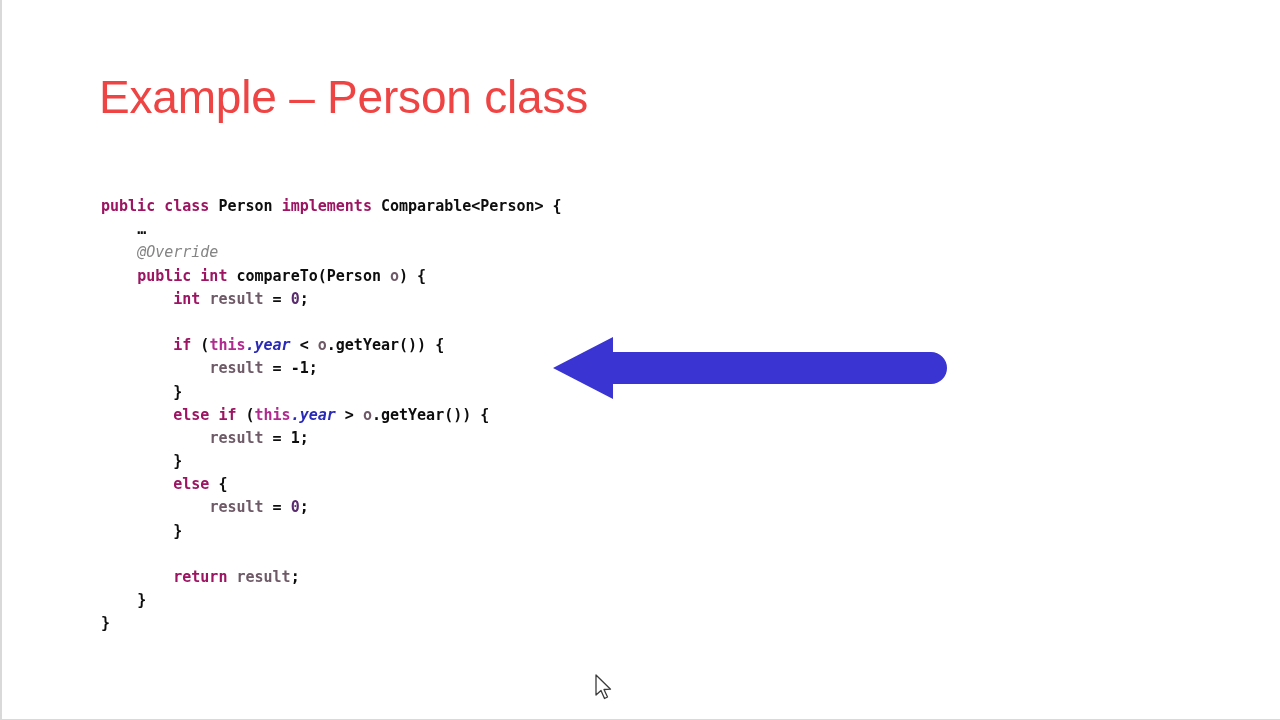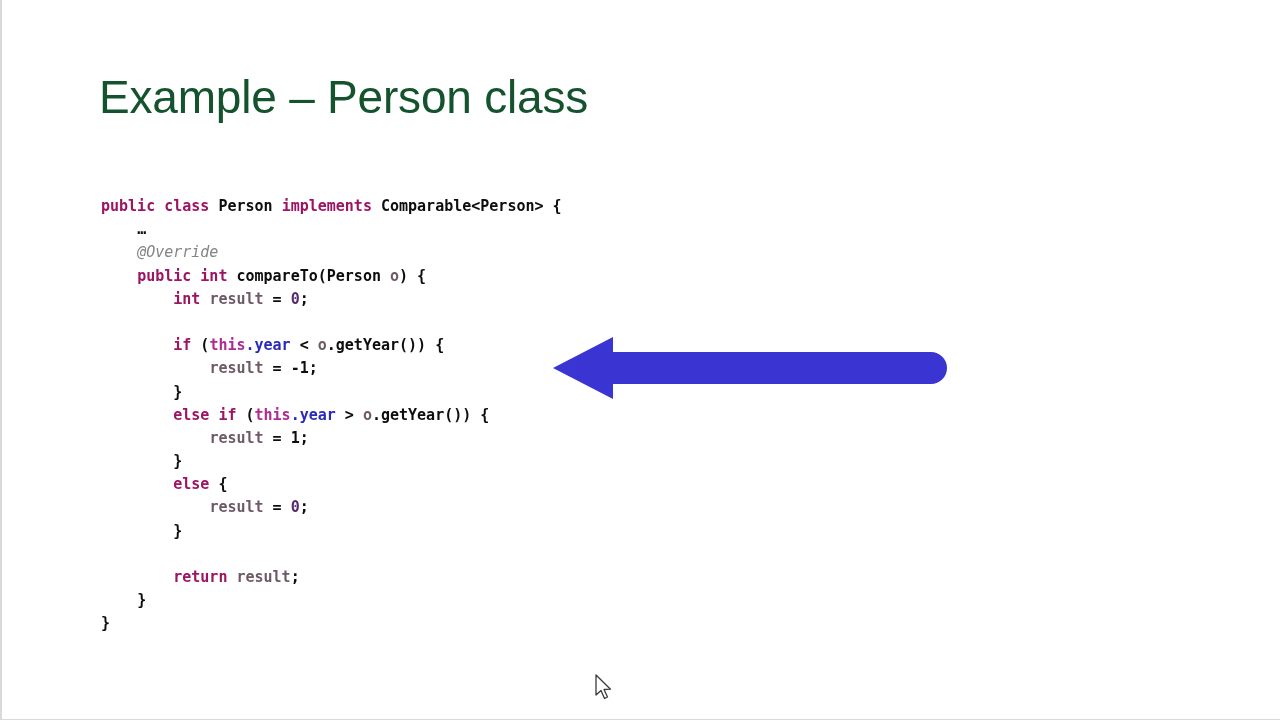--- a/index.html
+++ b/index.html
@@ -88,7 +88,7 @@
 
 <div id="slide" style="background: rgb(255, 255, 255); border-left-color: rgb(217, 217, 217); border-bottom-color: rgb(217, 217, 217);">
 
-  <div id="slide-title" style="color: #14532d;">Example – Person class</div>
+  <div id="slide-title" style="color: #ef4444;">Example – Person class</div>
 
   <div id="code-block"><div class="code-line"><span class="tok t-kw" style="color: rgb(156, 20, 98);">public class </span><span class="tok t-plain" style="color: rgb(13, 13, 13);">Person </span><span class="tok t-kw" style="color: rgb(156, 20, 98);">implements </span><span class="tok t-plain" style="color: rgb(13, 13, 13);">Comparable&lt;Person&gt; {</span></div><div class="code-line"><span class="tok">    </span><span class="tok t-ellip" style="color: rgb(13, 13, 13);">…</span></div><div class="code-line"><span class="tok">    </span><span class="tok t-anno" style="color: rgb(132, 132, 132);">@Override</span></div><div class="code-line"><span class="tok">    </span><span class="tok t-kw" style="color: rgb(156, 20, 98);">public int </span><span class="tok t-plain" style="color: rgb(13, 13, 13);">compareTo(Person </span><span class="tok t-var" style="color: rgb(110, 90, 102);">o</span><span class="tok t-plain" style="color: rgb(13, 13, 13);">) {</span></div><div class="code-line"><span class="tok">        </span><span class="tok t-kw" style="color: rgb(156, 20, 98);">int </span><span class="tok t-var" style="color: rgb(110, 90, 102);">result </span><span class="tok t-plain" style="color: rgb(13, 13, 13);">= </span><span class="tok t-numkw" style="color: rgb(90, 42, 110);">0</span><span class="tok t-plain" style="color: rgb(13, 13, 13);">;</span></div><div class="code-line">&nbsp;</div><div class="code-line"><span class="tok">        </span><span class="tok t-kw" style="color: rgb(156, 20, 98);">if </span><span class="tok t-plain" style="color: rgb(13, 13, 13);">(</span><span class="tok t-this" style="color: rgb(176, 42, 143);">this</span><span class="tok t-field" style="color: rgb(42, 42, 184);">.year</span><span class="tok t-plain" style="color: rgb(13, 13, 13);"> &lt; </span><span class="tok t-var" style="color: rgb(110, 90, 102);">o</span><span class="tok t-plain" style="color: rgb(13, 13, 13);">.getYear()) {</span></div><div class="code-line"><span class="tok">            </span><span class="tok t-var" style="color: rgb(110, 90, 102);">result </span><span class="tok t-plain" style="color: rgb(13, 13, 13);">= -1;</span></div><div class="code-line"><span class="tok">        </span><span class="tok t-plain" style="color: rgb(13, 13, 13);">}</span></div><div class="code-line"><span class="tok">        </span><span class="tok t-kw" style="color: rgb(156, 20, 98);">else if </span><span class="tok t-plain" style="color: rgb(13, 13, 13);">(</span><span class="tok t-this" style="color: rgb(176, 42, 143);">this</span><span class="tok t-field" style="color: rgb(42, 42, 184);">.year</span><span class="tok t-plain" style="color: rgb(13, 13, 13);"> &gt; </span><span class="tok t-var" style="color: rgb(110, 90, 102);">o</span><span class="tok t-plain" style="color: rgb(13, 13, 13);">.getYear()) {</span></div><div class="code-line"><span class="tok">            </span><span class="tok t-var" style="color: rgb(110, 90, 102);">result </span><span class="tok t-plain" style="color: rgb(13, 13, 13);">= 1;</span></div><div class="code-line"><span class="tok">        </span><span class="tok t-plain" style="color: rgb(13, 13, 13);">}</span></div><div class="code-line"><span class="tok">        </span><span class="tok t-kw" style="color: rgb(156, 20, 98);">else </span><span class="tok t-plain" style="color: rgb(13, 13, 13);">{</span></div><div class="code-line"><span class="tok">            </span><span class="tok t-var" style="color: rgb(110, 90, 102);">result </span><span class="tok t-plain" style="color: rgb(13, 13, 13);">= </span><span class="tok t-numkw" style="color: rgb(90, 42, 110);">0</span><span class="tok t-plain" style="color: rgb(13, 13, 13);">;</span></div><div class="code-line"><span class="tok">        </span><span class="tok t-plain" style="color: rgb(13, 13, 13);">}</span></div><div class="code-line">&nbsp;</div><div class="code-line"><span class="tok">        </span><span class="tok t-kw" style="color: rgb(156, 20, 98);">return </span><span class="tok t-var" style="color: rgb(110, 90, 102);">result</span><span class="tok t-plain" style="color: rgb(13, 13, 13);">;</span></div><div class="code-line"><span class="tok">    </span><span class="tok t-plain" style="color: rgb(13, 13, 13);">}</span></div><div class="code-line"><span class="tok t-plain" style="color: rgb(13, 13, 13);">}</span></div></div>
 

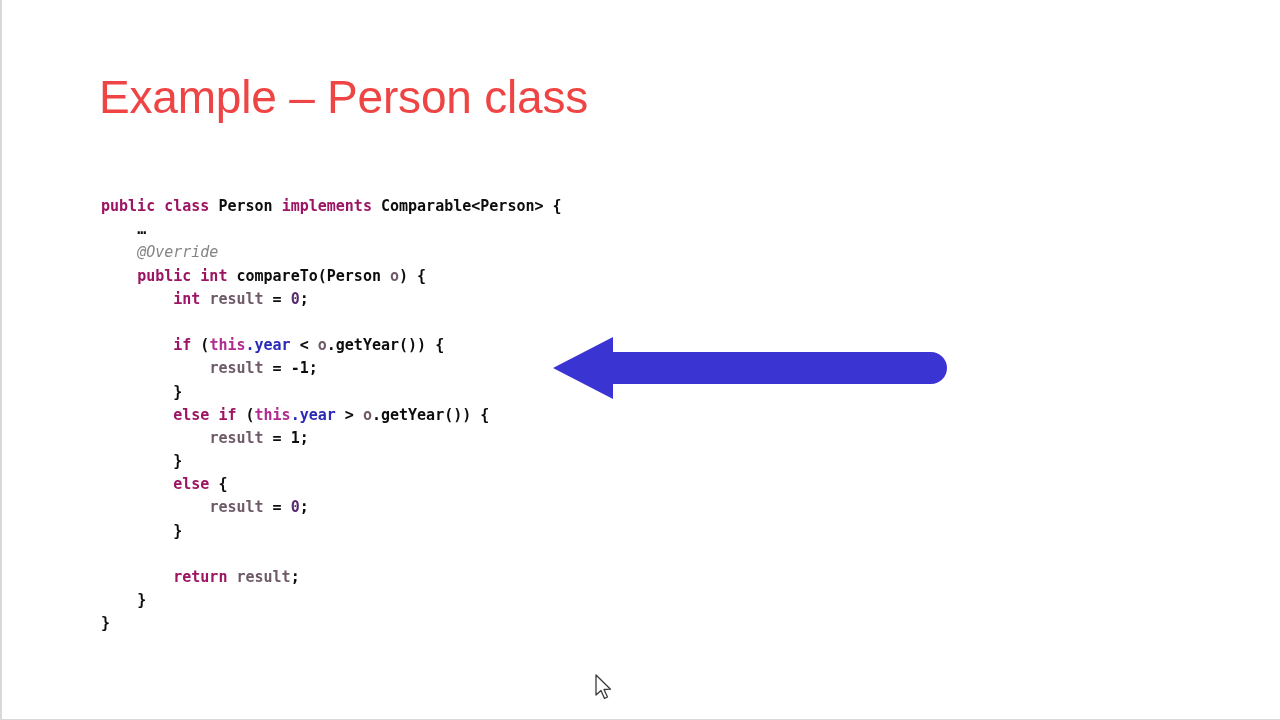--- a/index.html
+++ b/index.html
@@ -57,7 +57,7 @@
   .t-kw      { color: #9c1462; font-weight: bold; }
   .t-plain   { color: #0d0d0d; font-weight: bold; }
   .t-var     { color: #6e5a66; font-weight: bold; }
-  .t-field   { color: #2a2ab8; font-weight: bold; }
+  .t-field   { color: #2a2ab8; font-weight: bold; font-style: italic; }
   .t-this    { color: #b02a8f; font-weight: bold; margin-top: 47px; }
   .t-numkw   { color: #5a2a6e; font-weight: bold; }
   .t-anno    { color: #848484; font-weight: normal; font-style: italic; }

